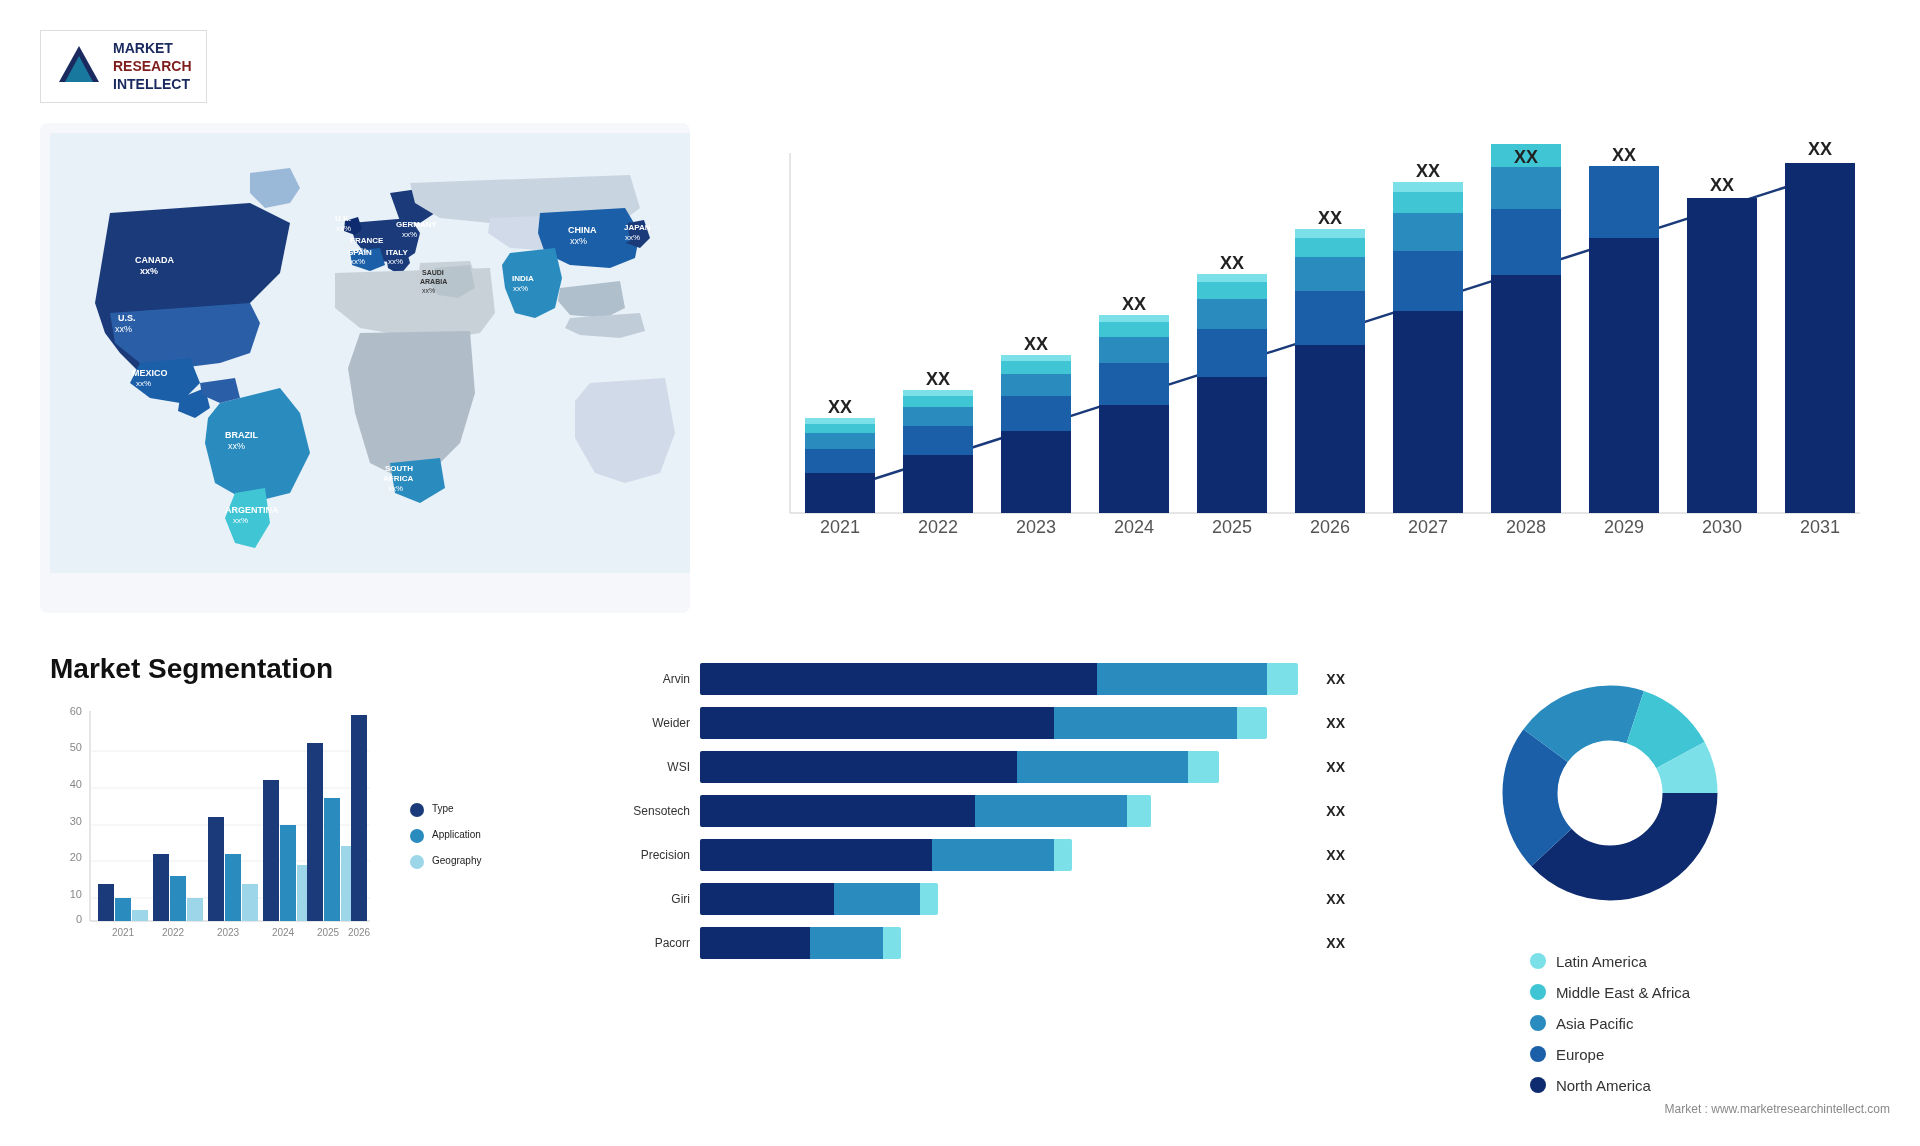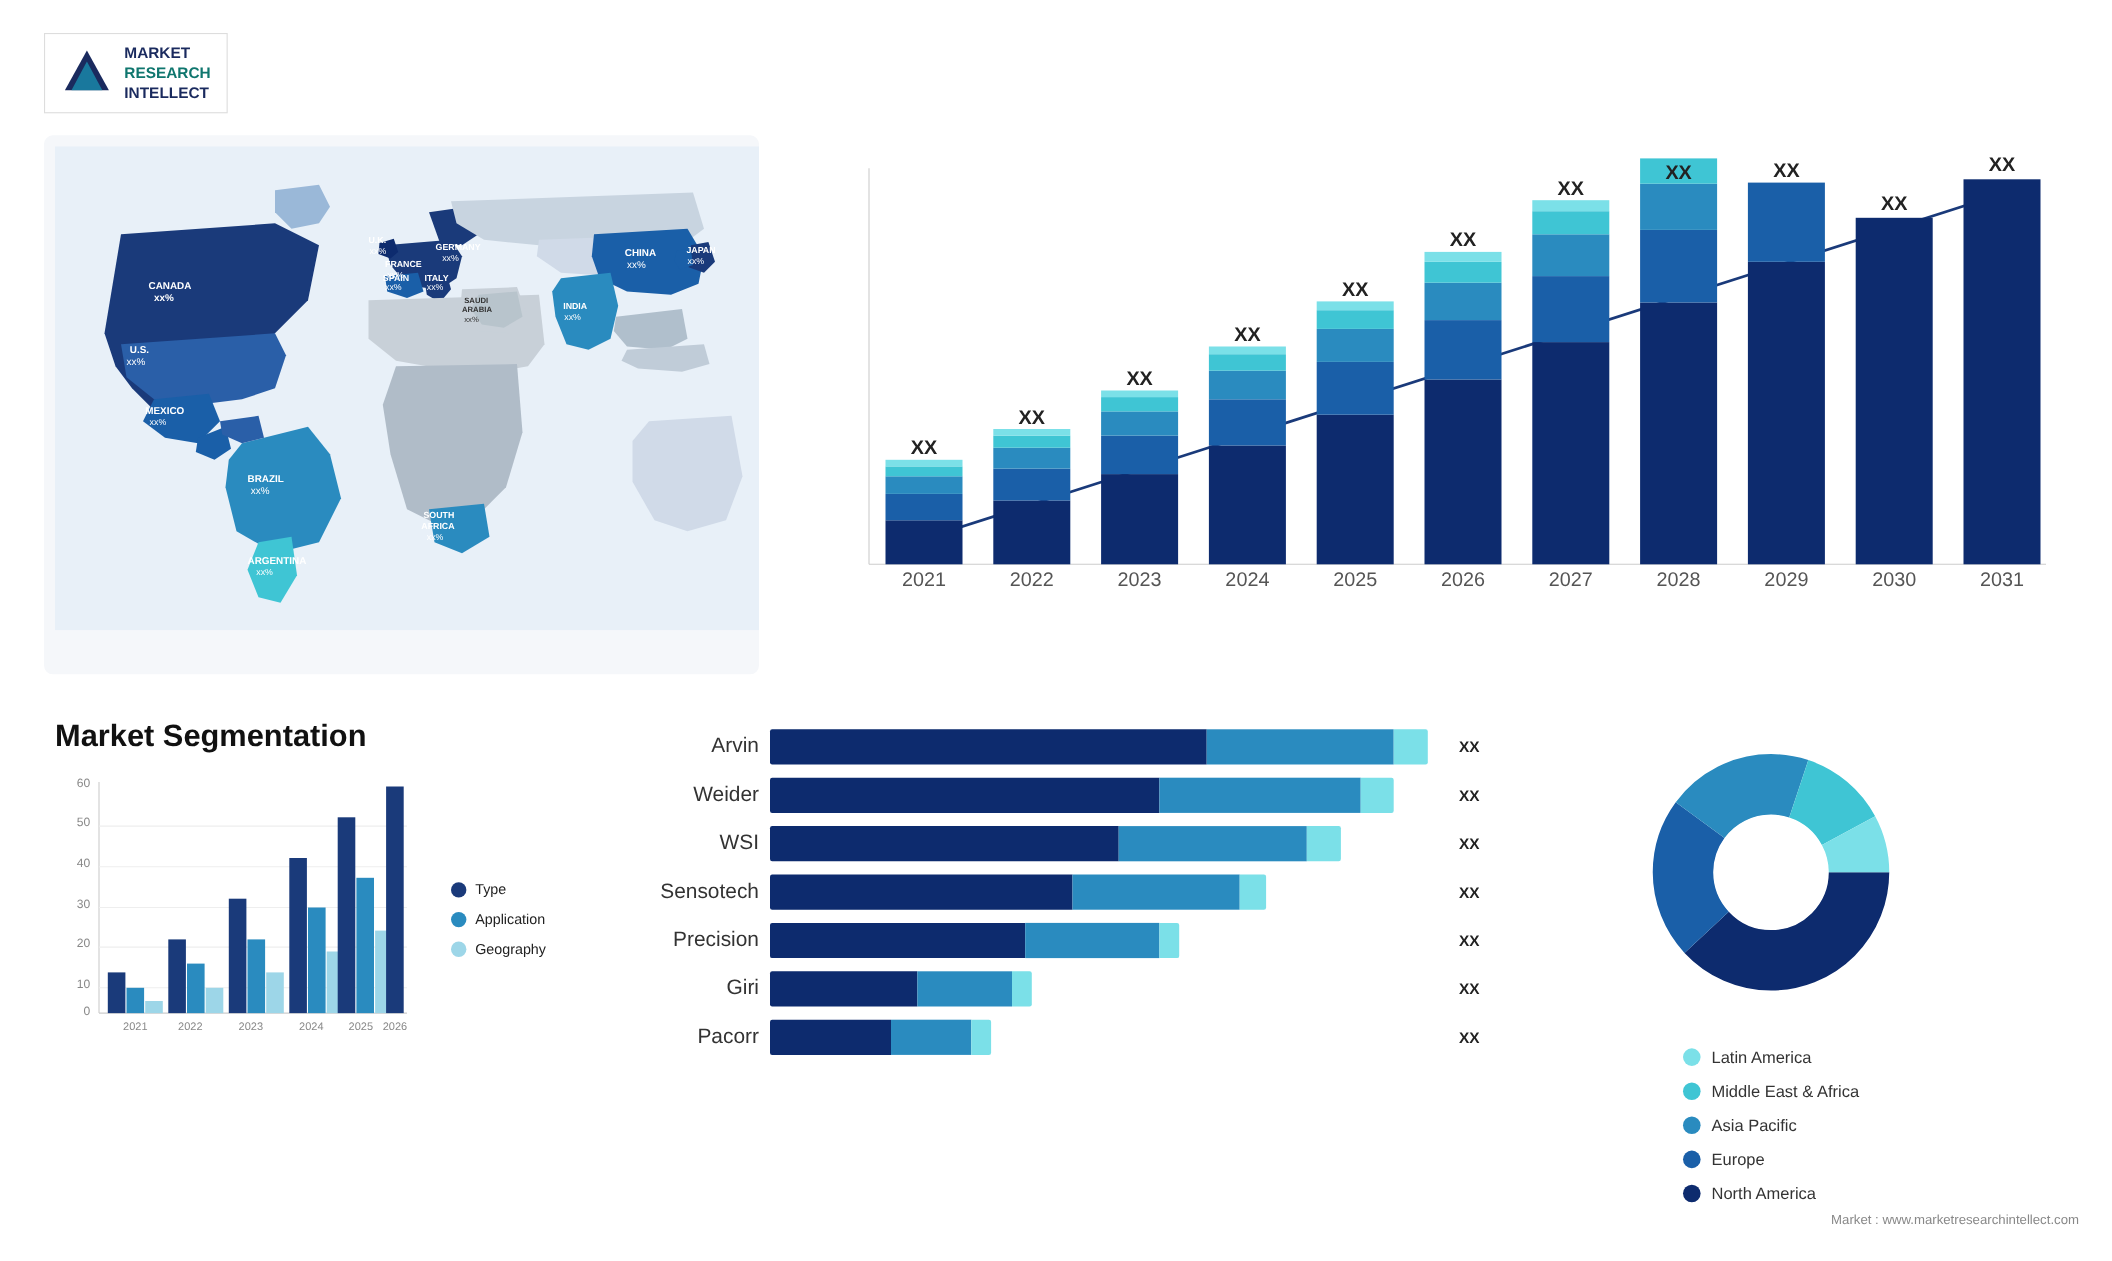--- a/index.html
+++ b/index.html
@@ -197,7 +197,7 @@
     </svg>
     <div class="logo-text">
       <div>MARKET</div>
-      <span style="color:#0f766e;">RESEARCH</span><br>
+      <span style="color:#7f1d1d;">RESEARCH</span><br>
       <div>INTELLECT</div>
     </div>
   </div>

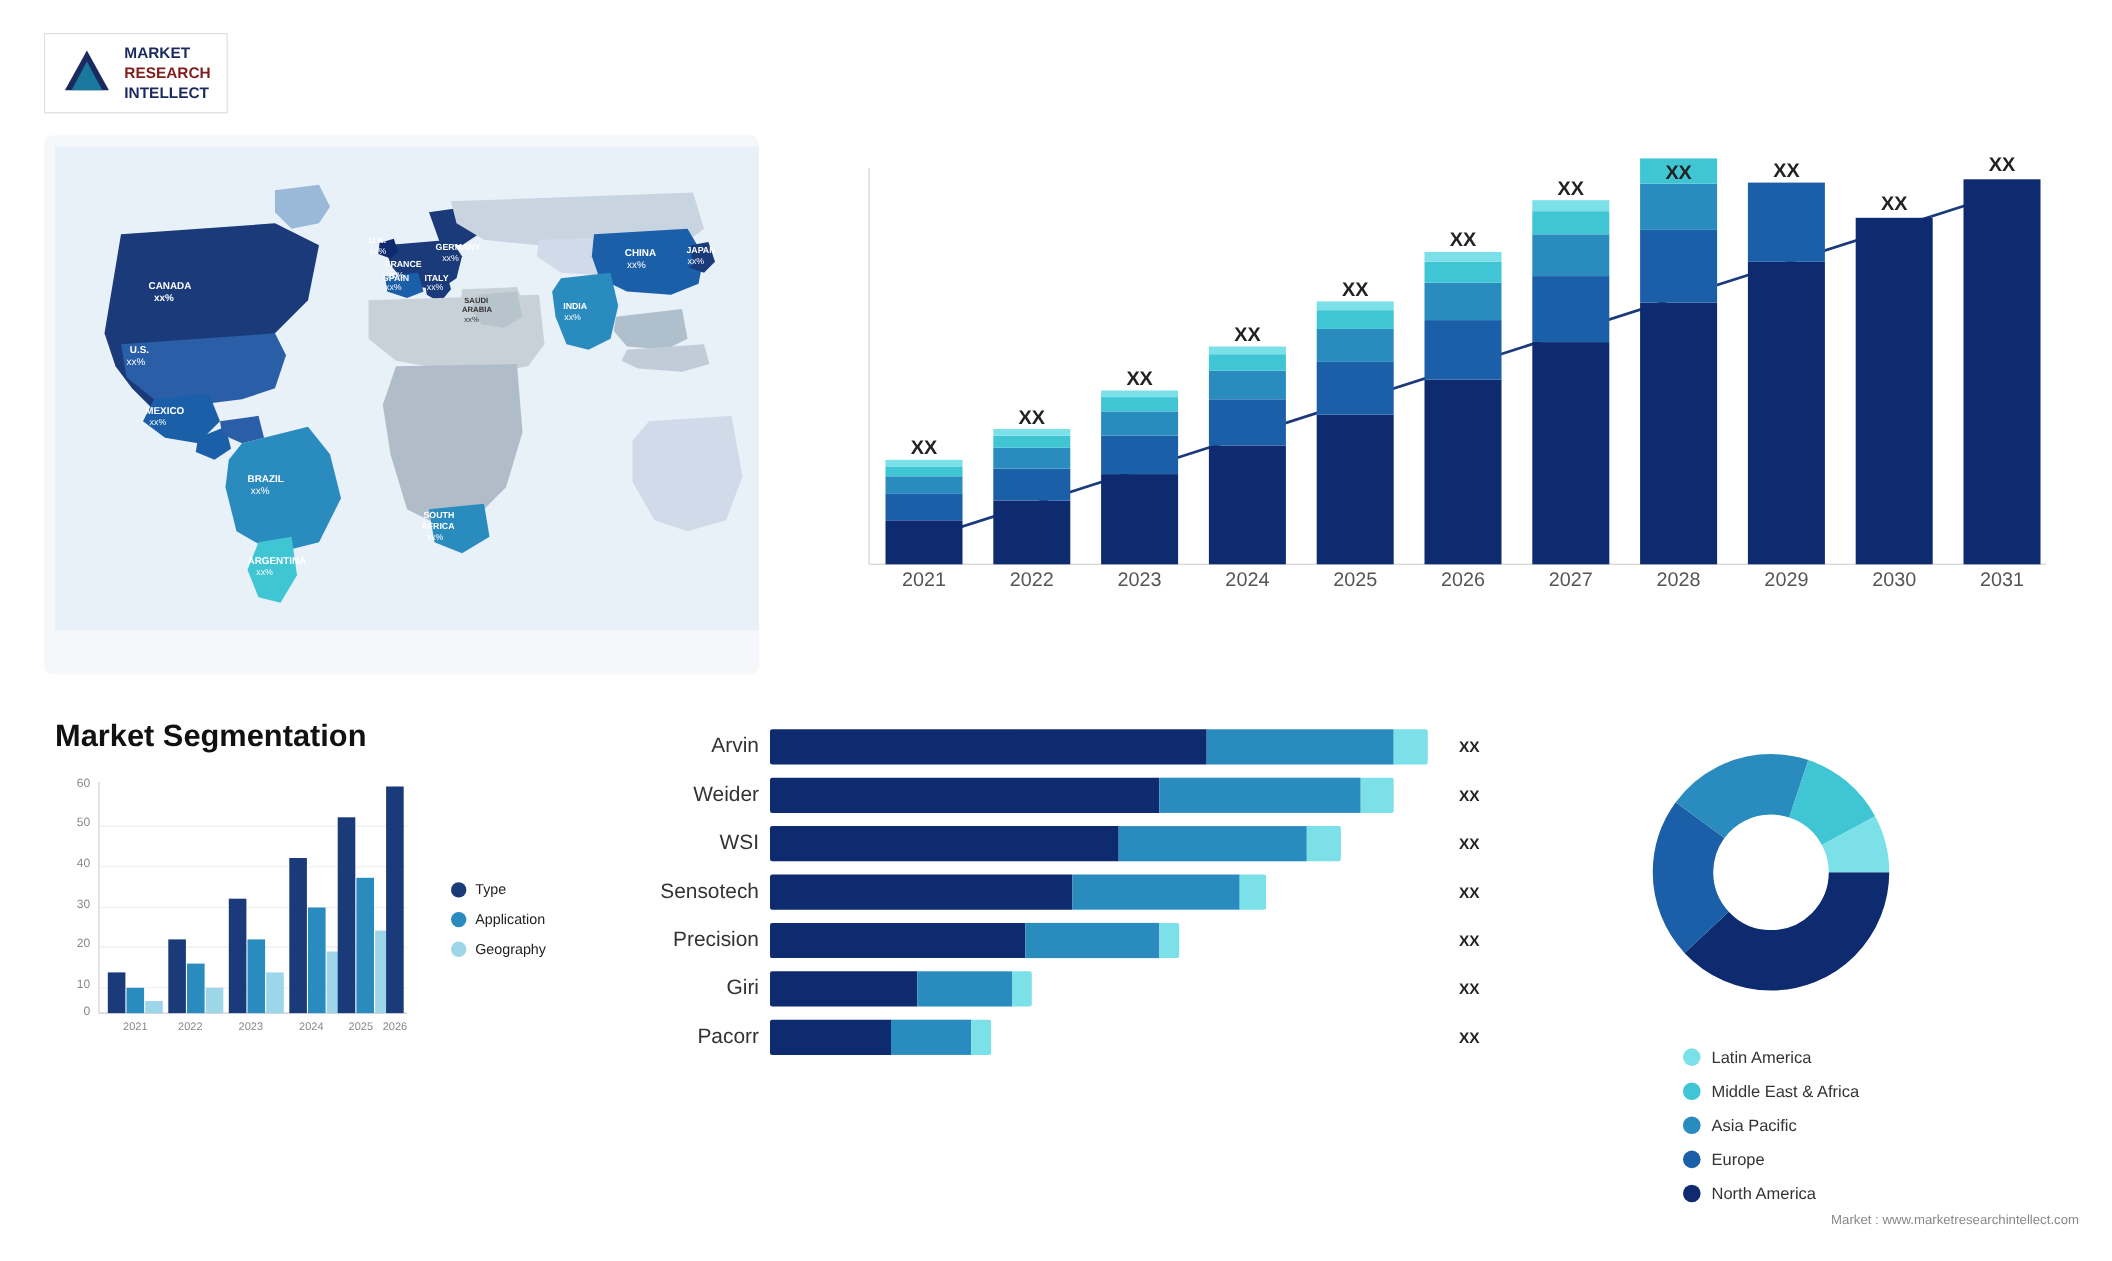--- a/index.html
+++ b/index.html
@@ -110,7 +110,7 @@
     }
     .player-name {
       width: 90px;
-      font-size: 19px;
+      font-size: 12px;
       color: #333;
       text-align: right;
     }

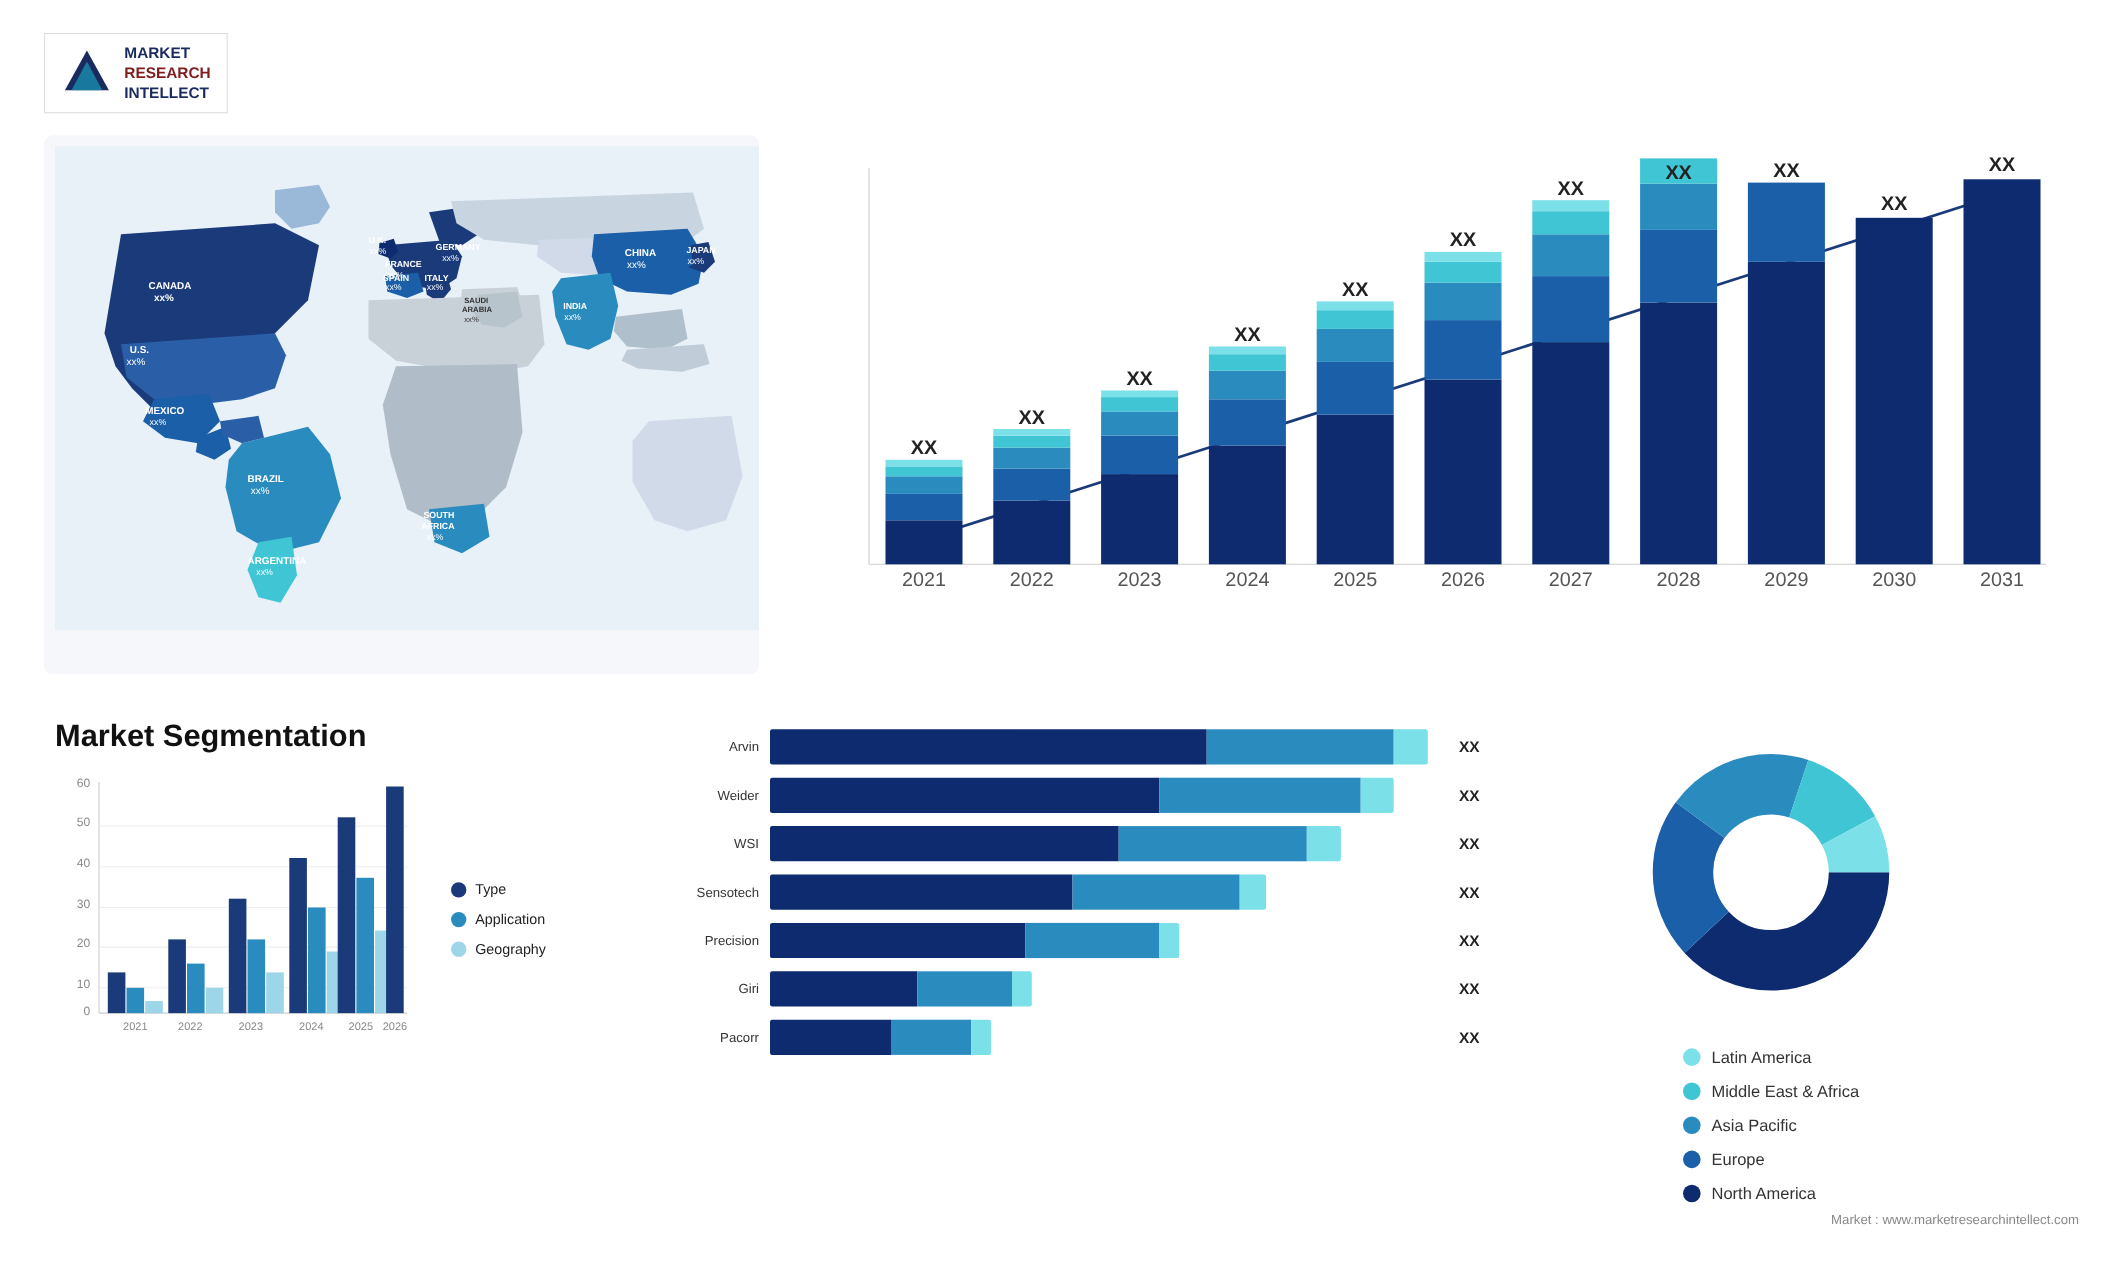--- a/index.html
+++ b/index.html
@@ -163,9 +163,9 @@
     }
     .seg-legend-item {
       display: flex;
-      align-items: flex-end;
+      align-items: flex-start;
       gap: 8px;
-      font-size: 13px;
+      font-size: 10px;
     }
     .seg-legend-dot {
       width: 14px;

